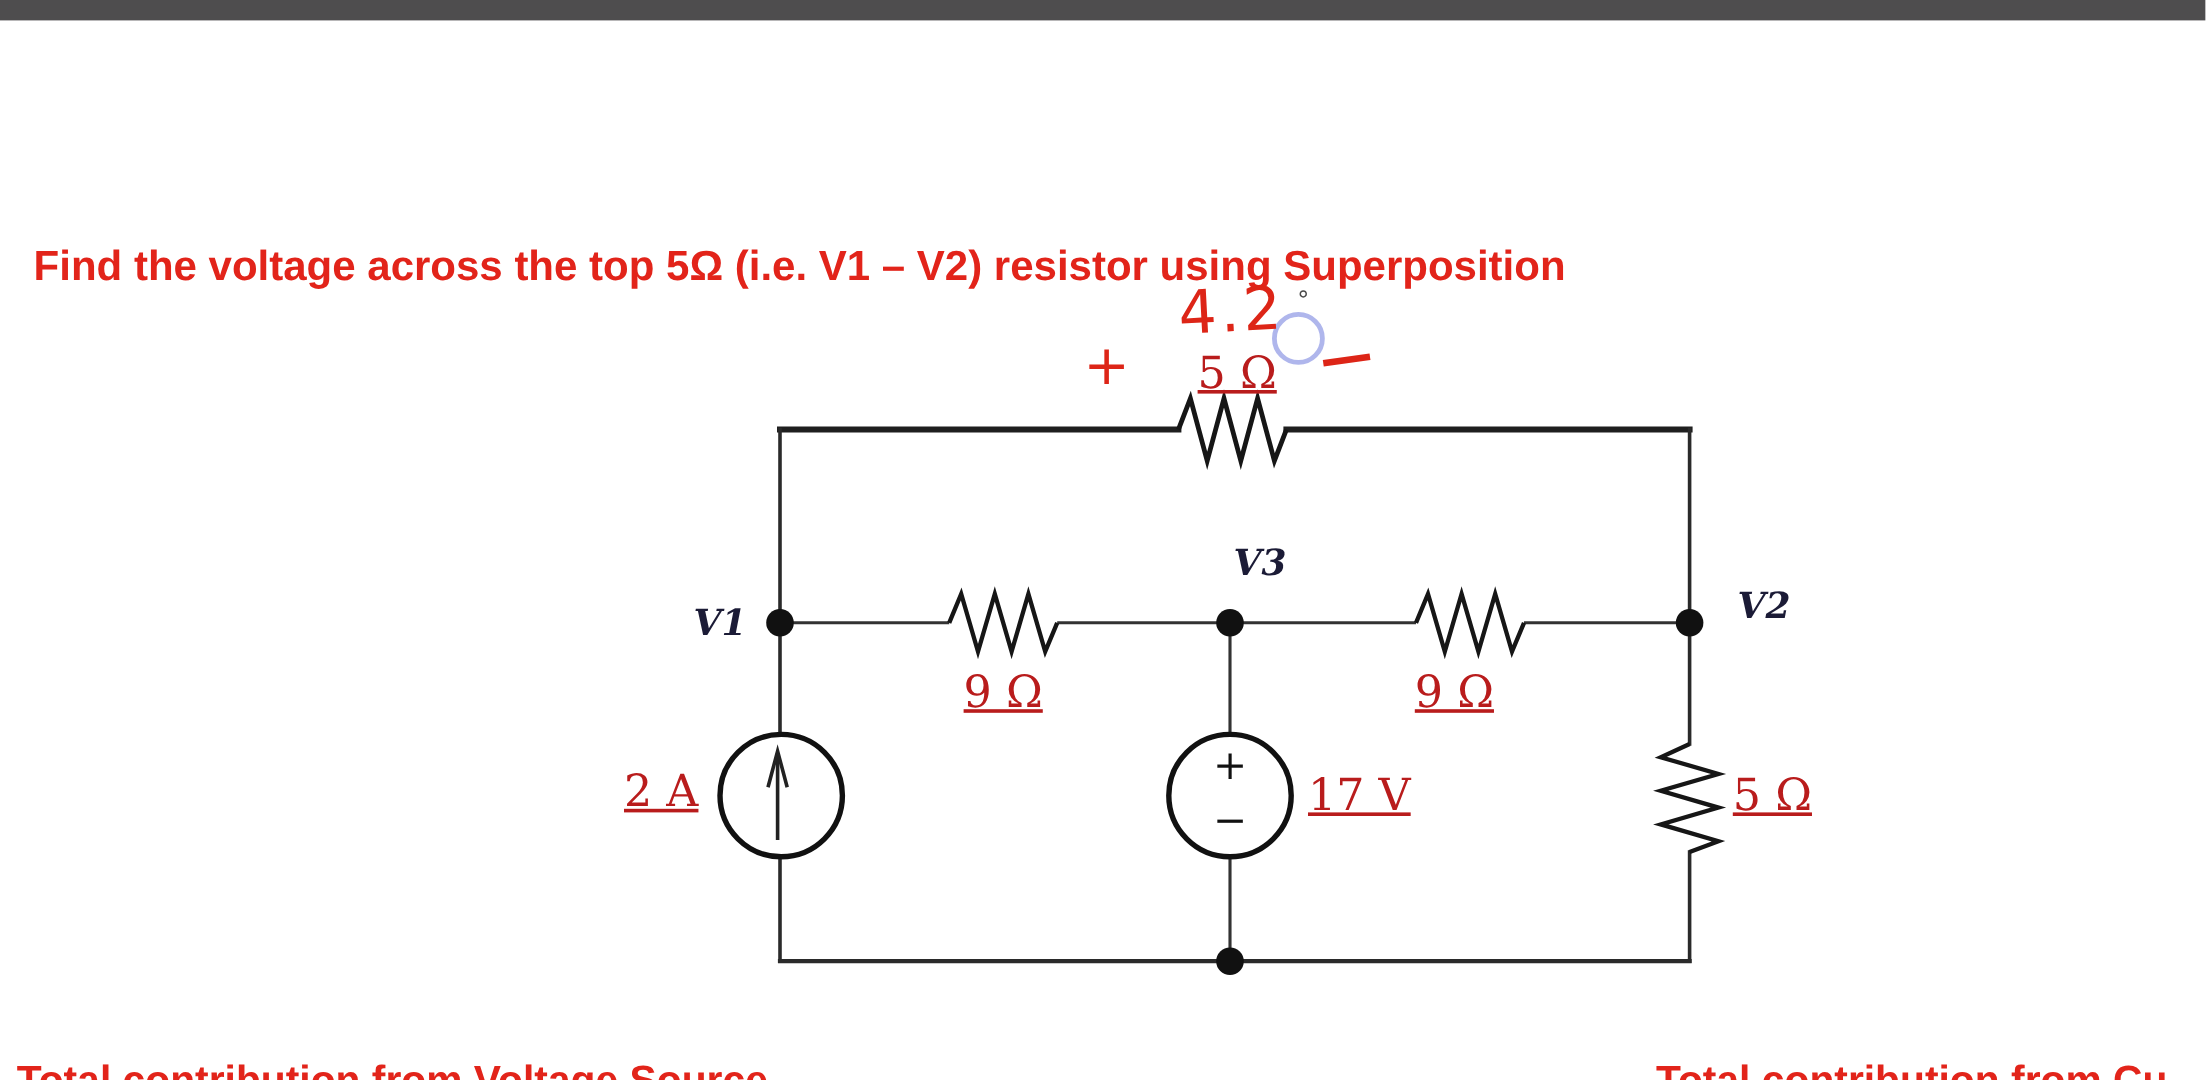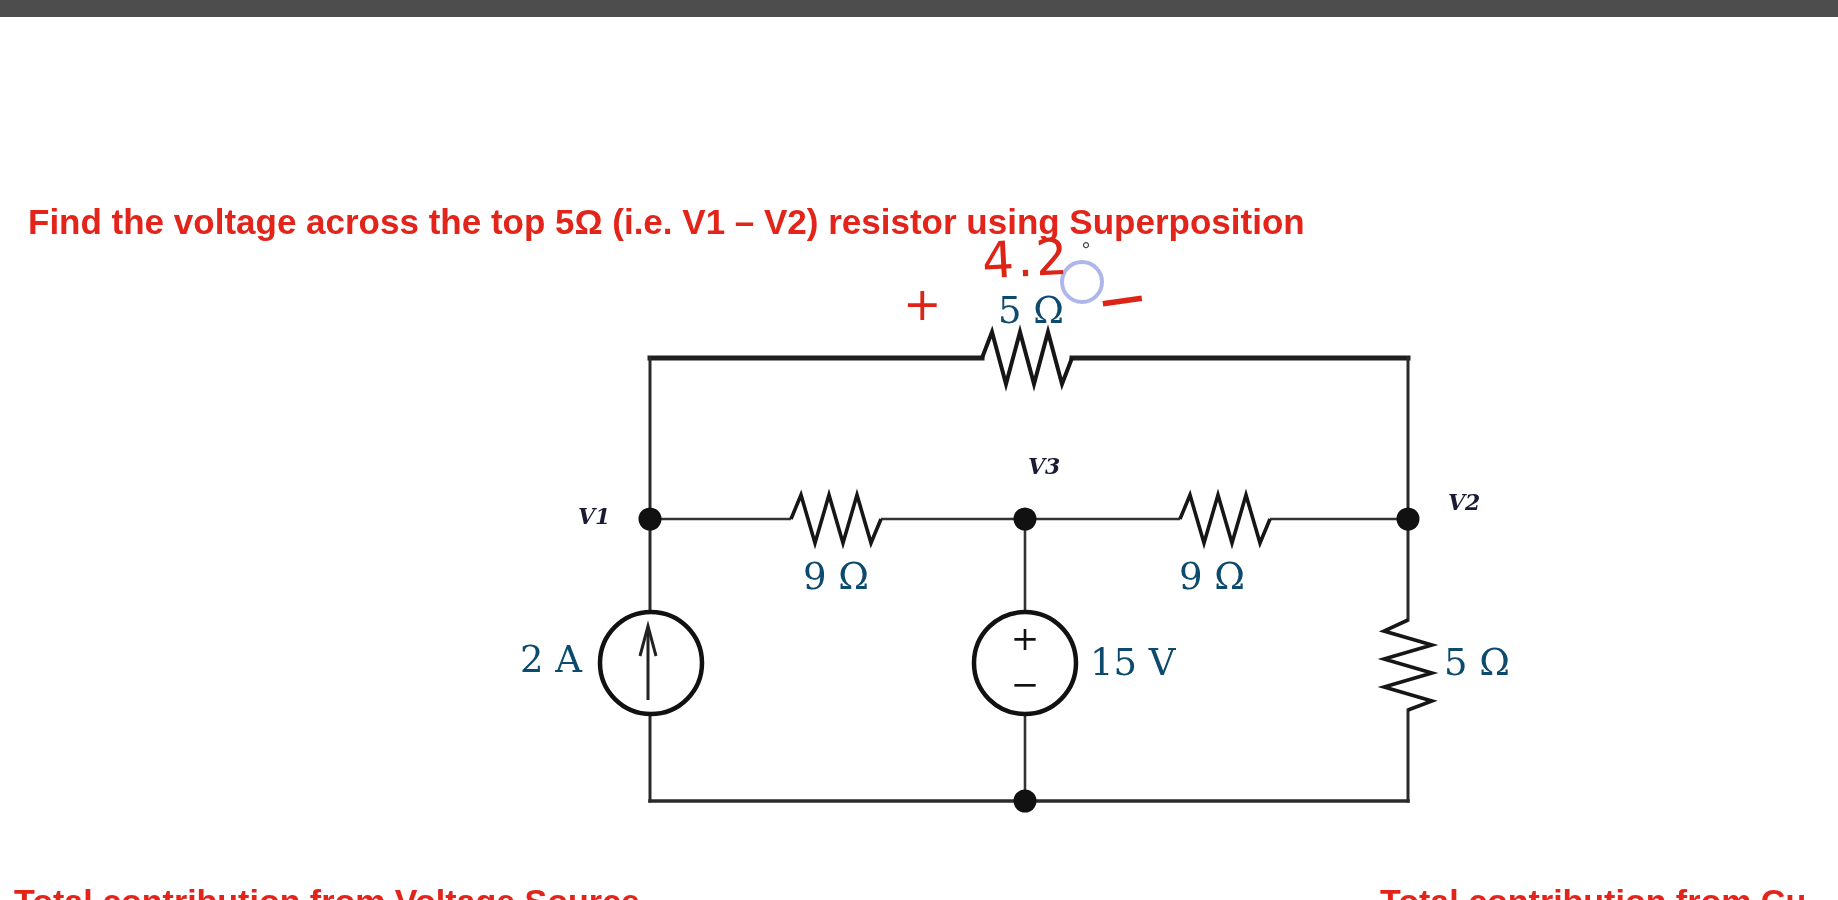--- a/index.html
+++ b/index.html
@@ -24,8 +24,9 @@
   .clabel{
     position:absolute;
     font-family:"DejaVu Serif", serif;
-    font-size:37px;color:#0c4a6e;line-height:1;
+    font-size:37px;color:#b91c1c;line-height:1;
     white-space:nowrap;
+    text-decoration:underline;
   }
   .nodelabel{
     position:absolute;

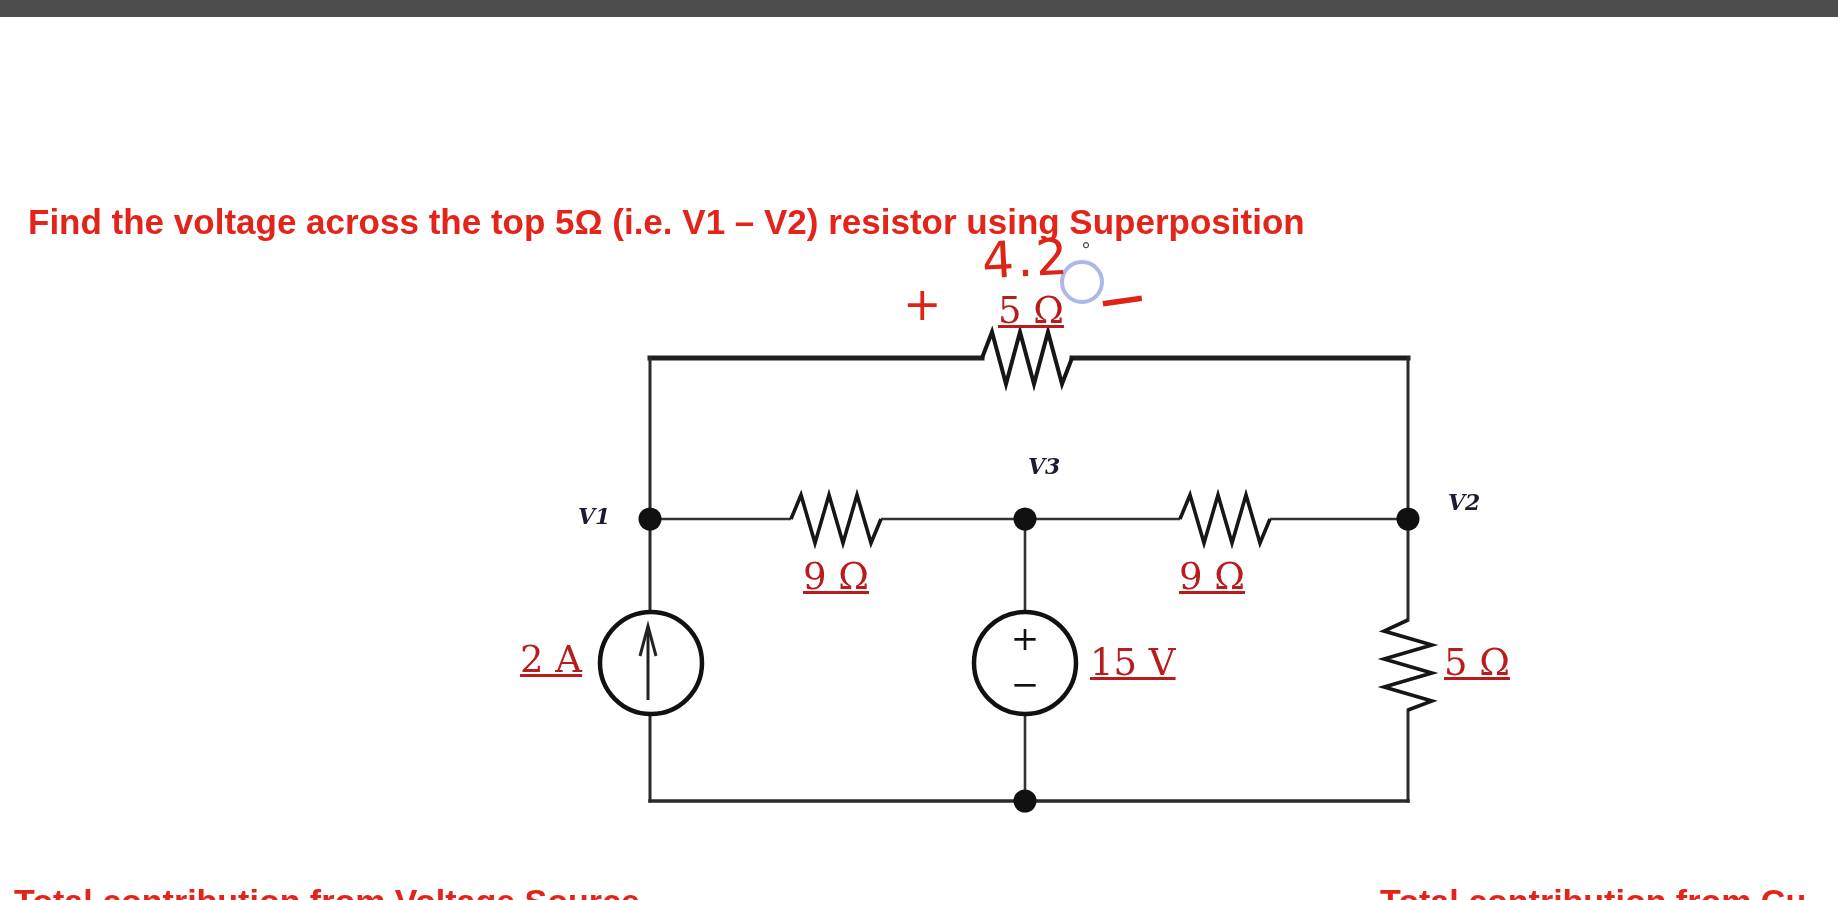--- a/index.html
+++ b/index.html
@@ -32,7 +32,7 @@
     position:absolute;
     font-family:"DejaVu Serif", serif;
     font-weight:bold;font-style:italic;
-    font-size:22px;color:#1b1b36;line-height:1;
+    font-size:30px;color:#1b1b36;line-height:1;
     white-space:nowrap;
   }
   .vs-sign{

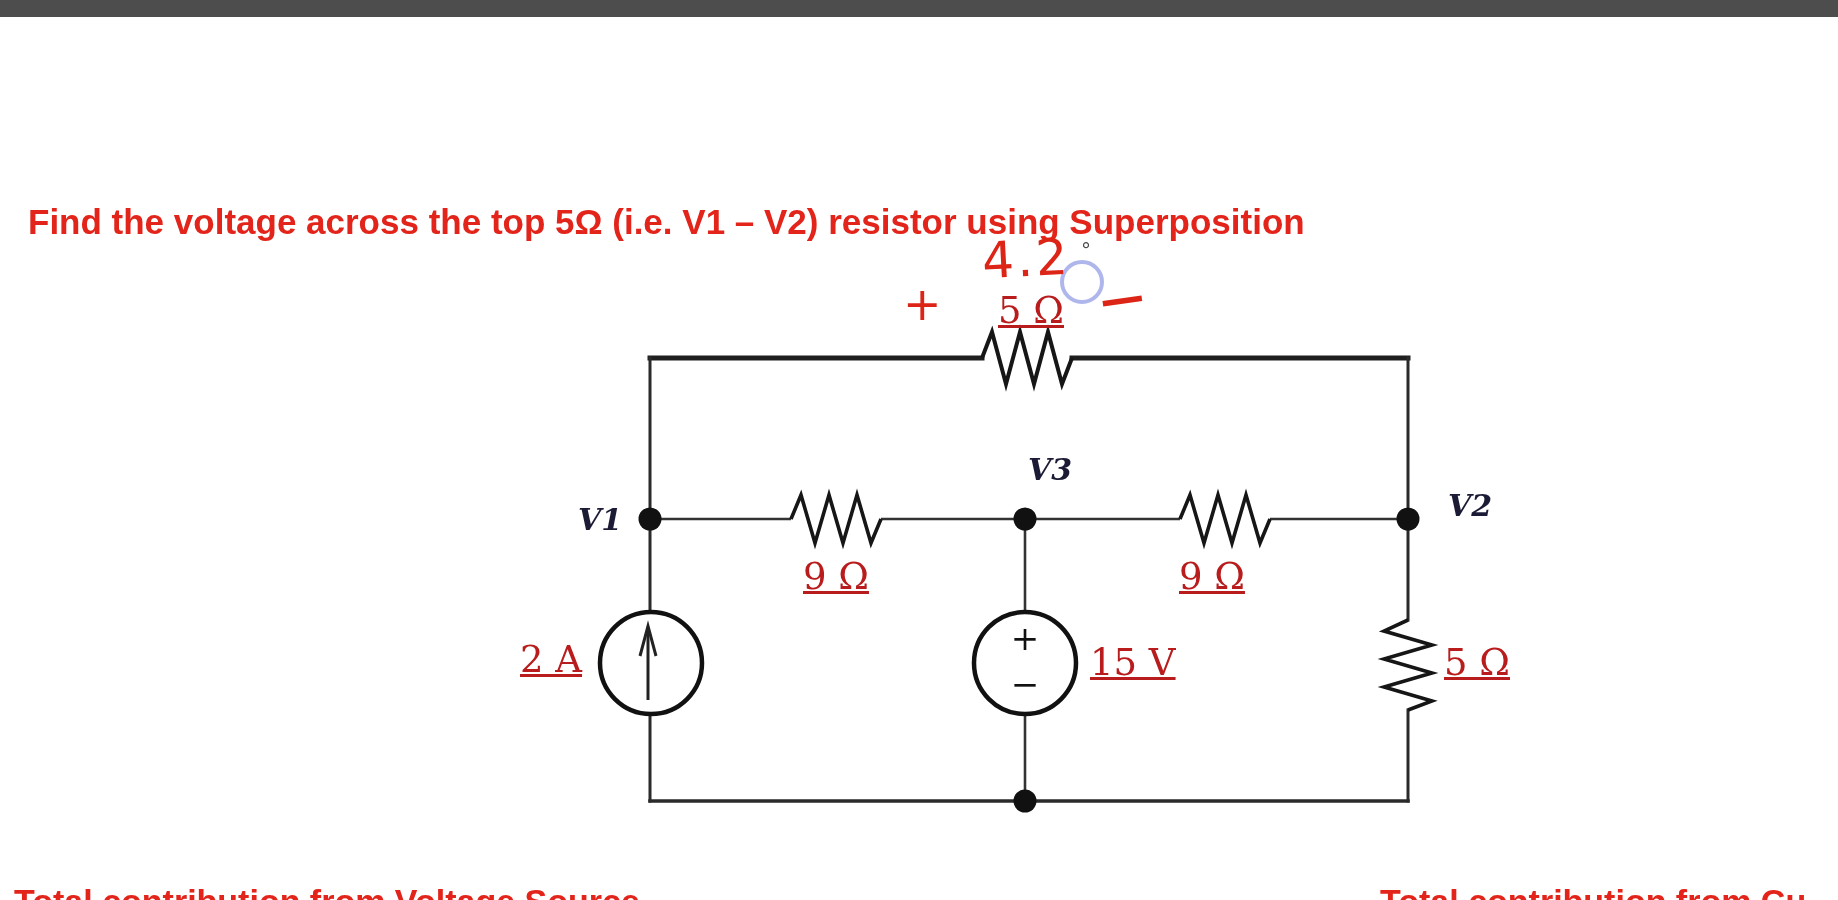--- a/index.html
+++ b/index.html
@@ -109,7 +109,7 @@
   <span class="clabel" style="left:1179px;top:558px;">9 Ω</span>
   <span class="clabel" style="left:1444px;top:644px;">5 Ω</span>
   <span class="clabel" style="left:520px;top:641px;">2 A</span>
-  <span class="clabel" style="left:1090px;top:644px;">15 V</span>
+  <span class="clabel" style="left:1090px;top:644px;">17 V</span>
 
   <span class="vs-sign" style="left:1025px;top:621px;">+</span>
   <span class="vs-sign" style="left:1025px;top:667px;">−</span>

